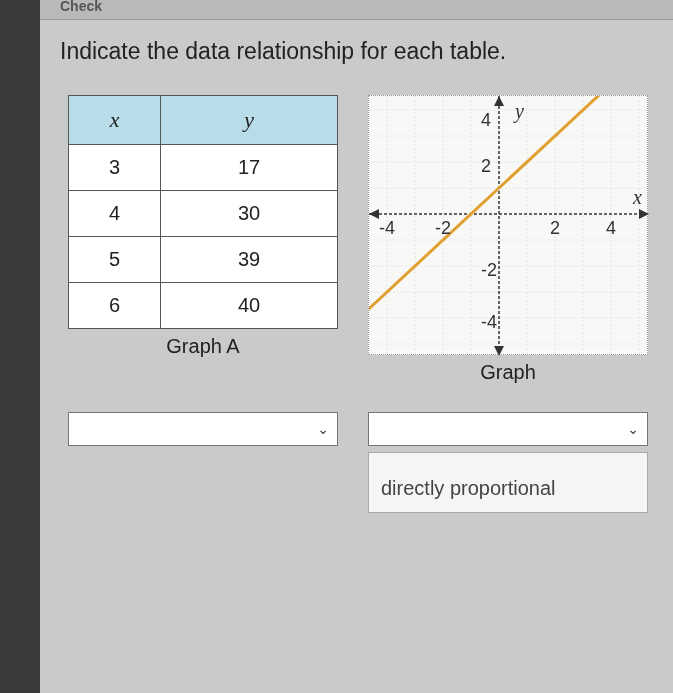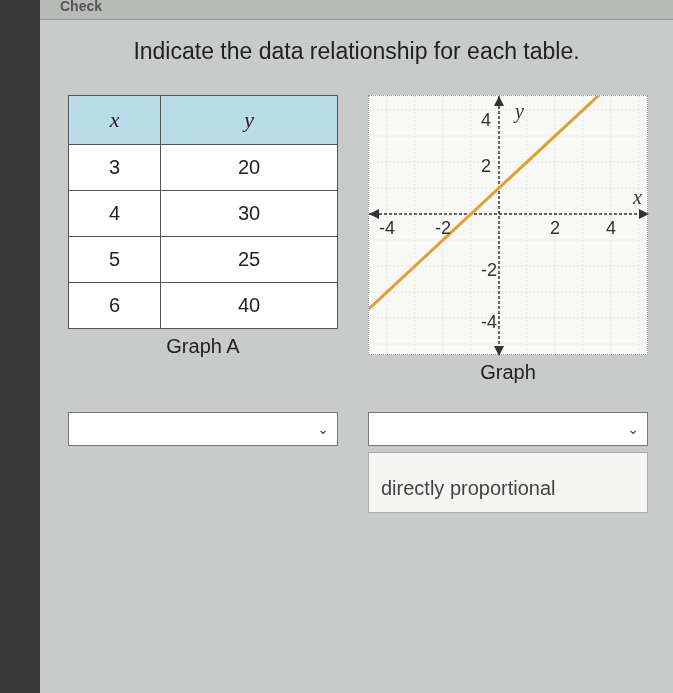--- a/index.html
+++ b/index.html
@@ -34,7 +34,6 @@
     font-size: 23px;
     color: #222;
     padding: 18px 20px 10px 20px;
-    text-align: center;
   }
   .content-row {
     display: flex;

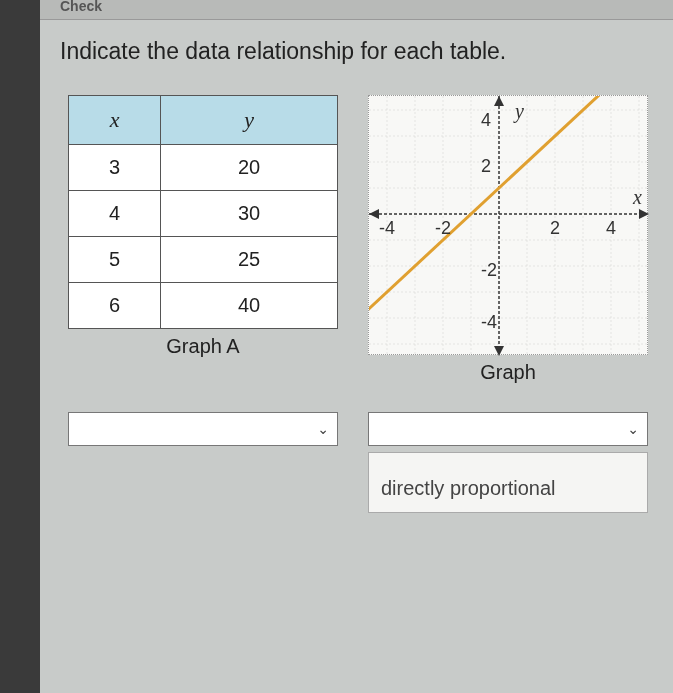--- a/index.html
+++ b/index.html
@@ -129,7 +129,7 @@
         </tr>
         <tr>
               <td>3</td>
-              <td>20</td>
+              <td>17</td>
             </tr>
         <tr>
               <td>4</td>

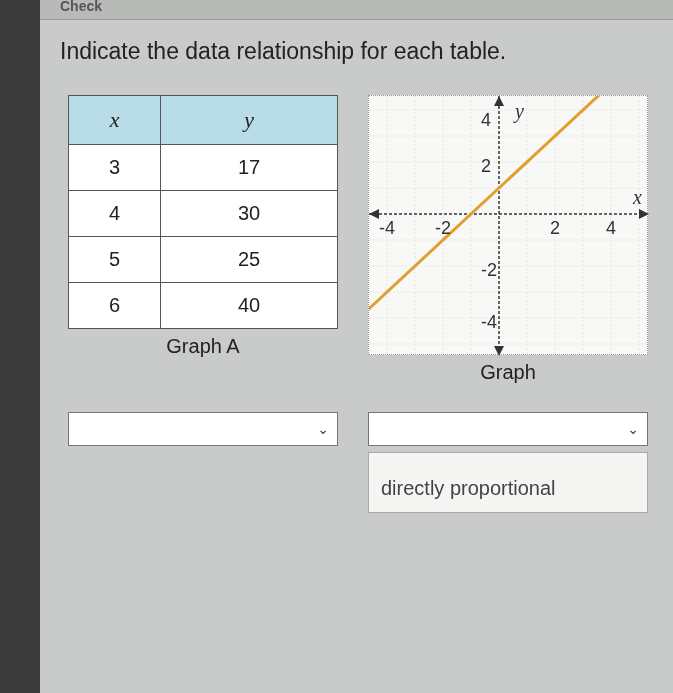--- a/index.html
+++ b/index.html
@@ -137,7 +137,7 @@
             </tr>
         <tr>
               <td>5</td>
-              <td>25</td>
+              <td>39</td>
             </tr>
         <tr>
               <td>6</td>

